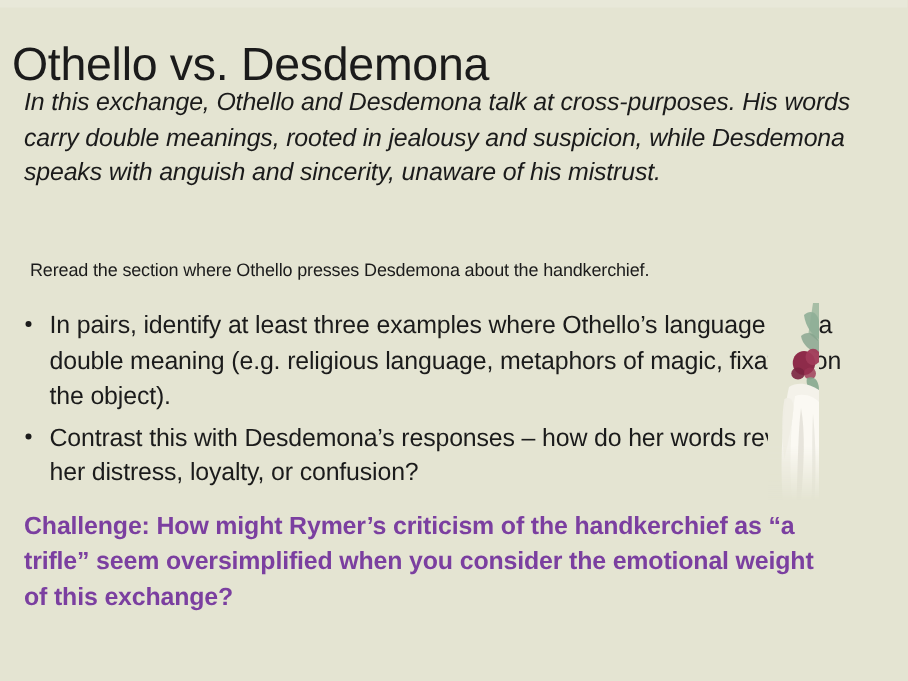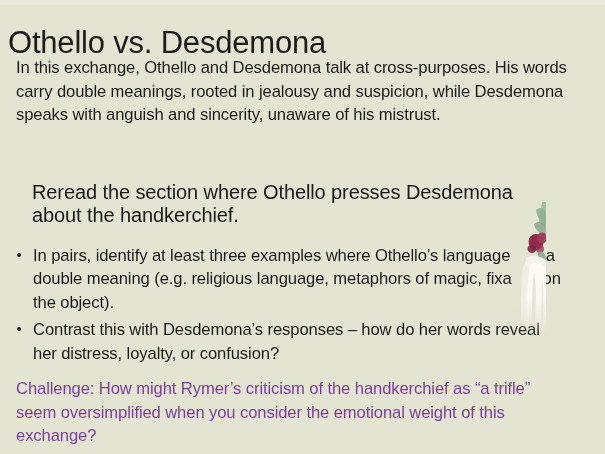--- a/index.html
+++ b/index.html
@@ -59,6 +59,7 @@
     color: #1b1b1b;
     margin: 0;
     letter-spacing: -0.1px;
+    font-style: italic;
   }
 
   .spacer-block {

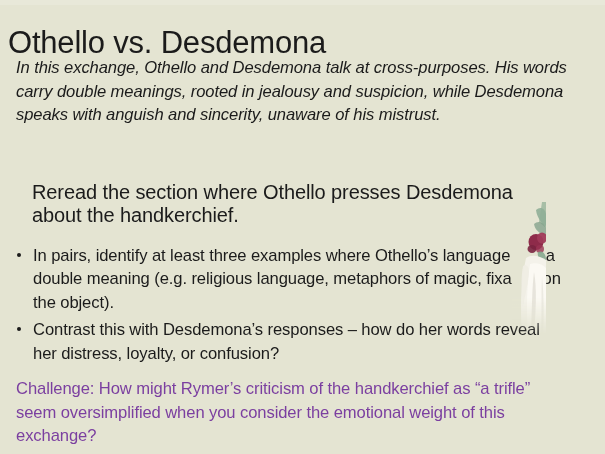--- a/index.html
+++ b/index.html
@@ -67,10 +67,10 @@
   }
 
   .instruction {
-    font-size: 20px;
-    line-height: 23.5px;
-    color: #1b1b1b;
-    margin: 16px;
+    font-size: 12px;
+    line-height: 23.5px;
+    color: #1b1b1b;
+    margin: 4px;
     letter-spacing: -0.1px;
     max-width: 548px;
   }

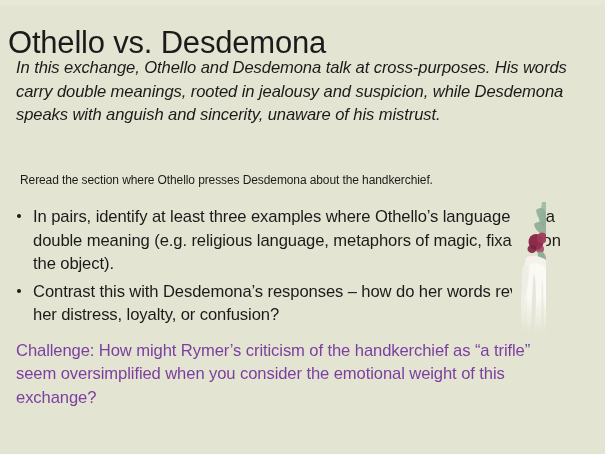--- a/index.html
+++ b/index.html
@@ -106,7 +106,7 @@
     margin: 12px 0 17px 0;
     font-size: 16.6px;
     line-height: 23.5px;
-    font-weight: normal;
+    font-weight: bold;
     color: #7b3fa0;
     letter-spacing: -0.1px;
     max-width: 540px;

